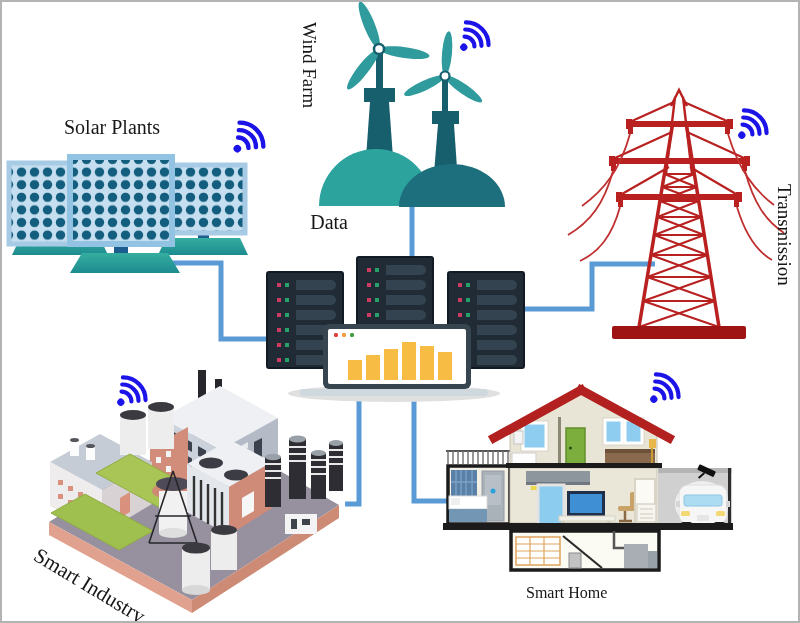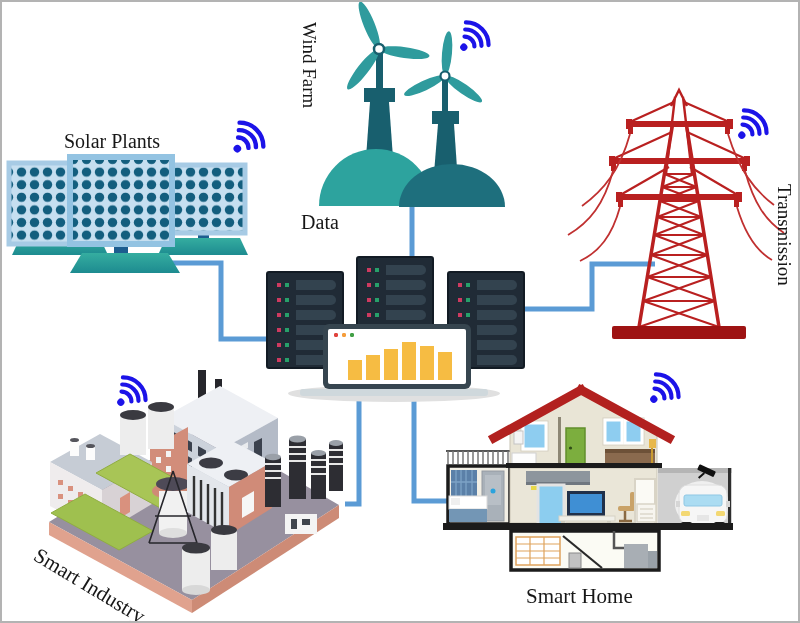--- a/index.html
+++ b/index.html
@@ -9,7 +9,7 @@
   .label{position:absolute;color:#171717;font-size:20px;white-space:nowrap;}
   .label.vert{writing-mode:vertical-rl;}
   .label-dc{left:274px;top:208px;width:88px;text-align:center;line-height:1.25;}
-  .label-solar{left:62px;top:128px;}
+  .label-solar{left:62px;top:114px;}
   .label-wind{left:296px;top:20px;font-size:19px;}
   .label-trans{left:771px;top:182px;font-size:19px;}
   .label-industry{left:40px;top:541px;font-size:21px;transform:rotate(31deg);transform-origin:0 0;}

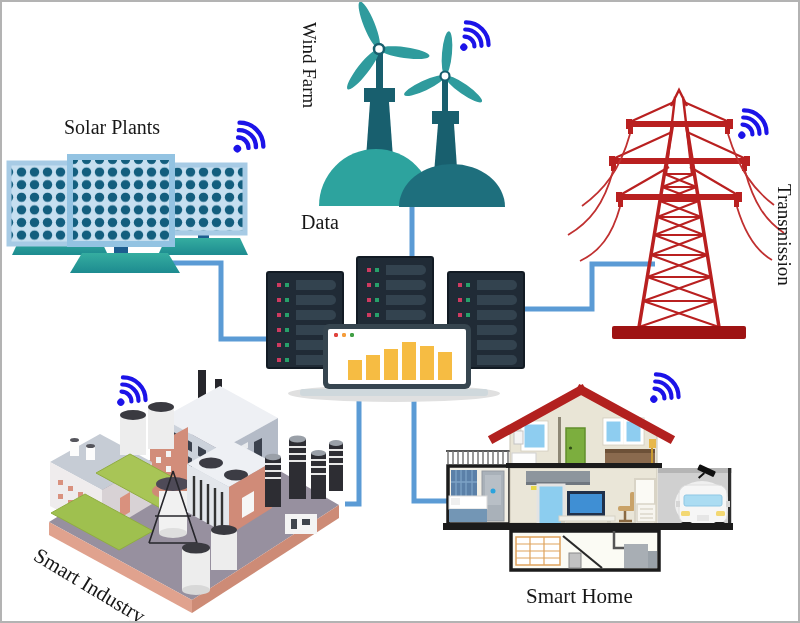--- a/index.html
+++ b/index.html
@@ -8,7 +8,7 @@
   #scene{position:absolute;left:0;top:0;}
   .label{position:absolute;color:#171717;font-size:20px;white-space:nowrap;}
   .label.vert{writing-mode:vertical-rl;}
-  .label-dc{left:274px;top:208px;width:88px;text-align:center;line-height:1.25;}
+  .label-dc{left:258px;top:208px;width:88px;text-align:right;line-height:1.25;}
   .label-solar{left:62px;top:114px;}
   .label-wind{left:296px;top:20px;font-size:19px;}
   .label-trans{left:771px;top:182px;font-size:19px;}

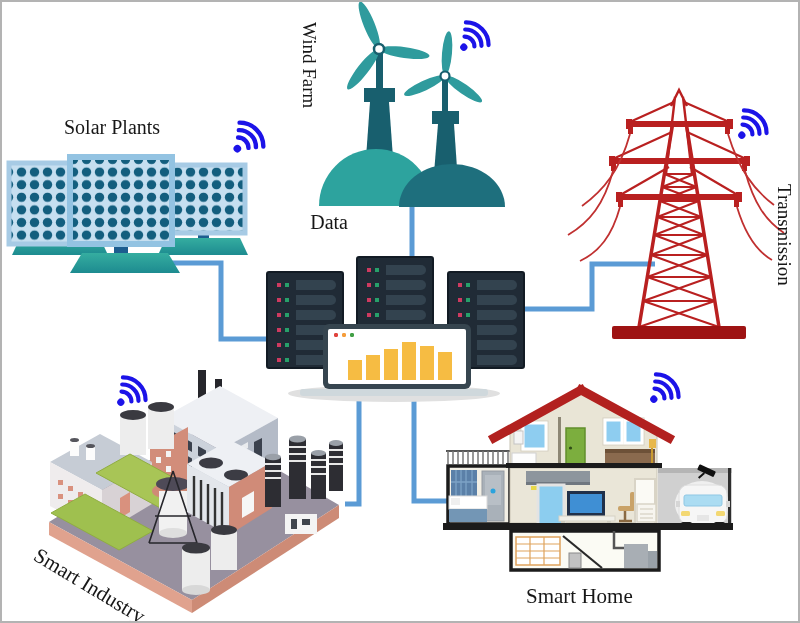--- a/index.html
+++ b/index.html
@@ -13,7 +13,7 @@
   .label-wind{left:296px;top:20px;font-size:19px;}
   .label-trans{left:771px;top:182px;font-size:19px;}
   .label-industry{left:40px;top:541px;font-size:21px;transform:rotate(31deg);transform-origin:0 0;}
-  .label-home{left:524px;top:582px;font-size:21px;}
+  .label-home{left:524px;top:582px;font-size:16px;}
   
   .dc-shadow{position:absolute;left:286px;top:383px;width:212px;height:17px;border-radius:50%;background:#e0e0e0;}
   .rack{position:absolute;width:78px;background:#202b36;border:2px solid #121b24;border-radius:3px;

